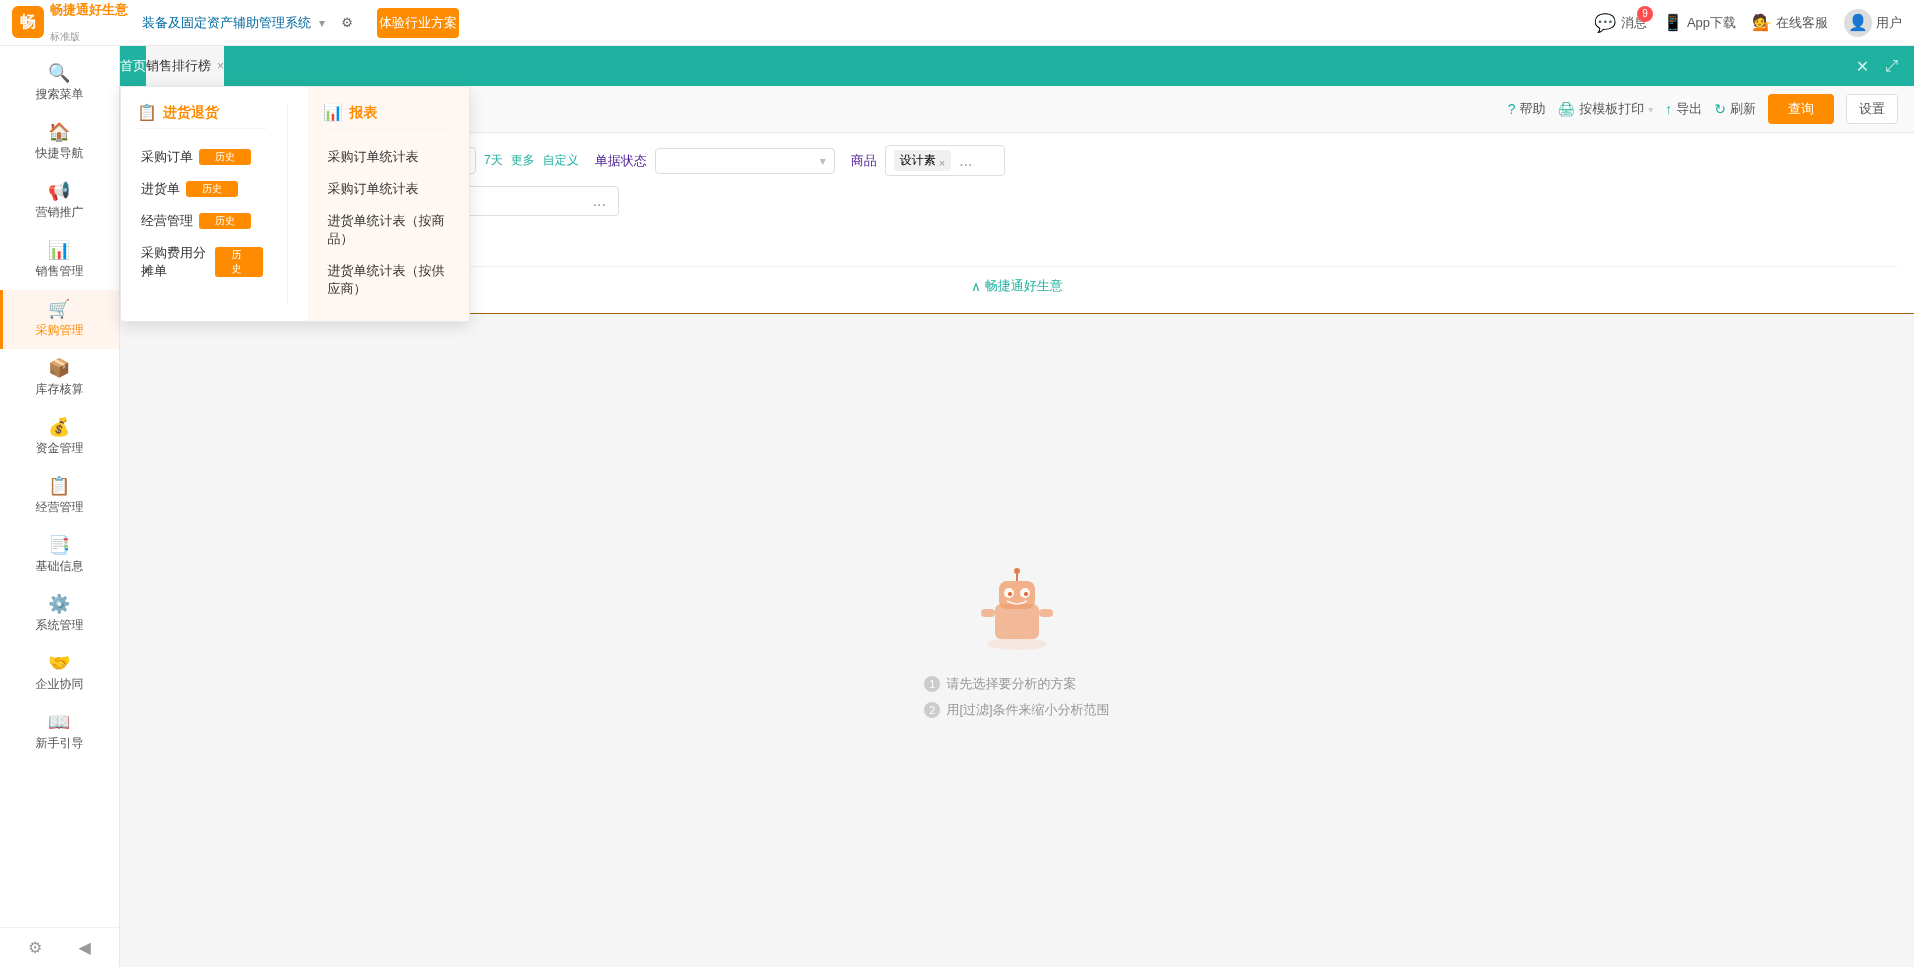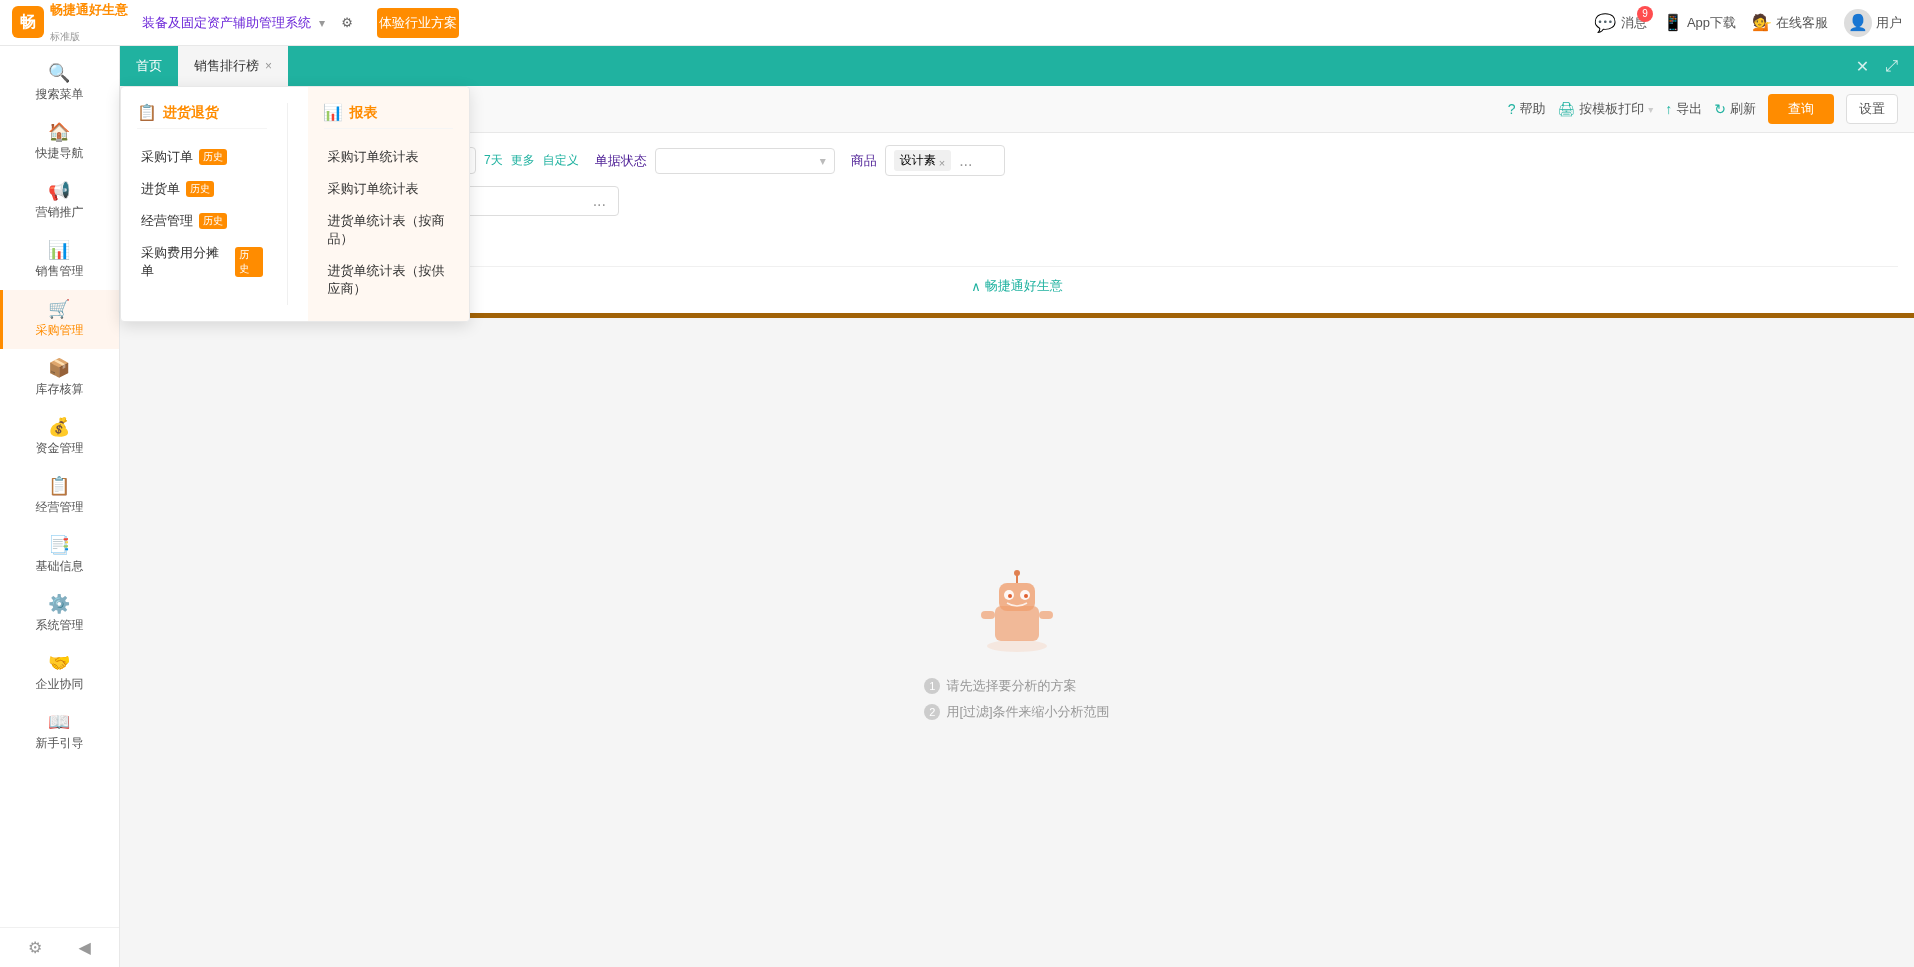--- a/index.html
+++ b/index.html
@@ -50,7 +50,7 @@
     }
     .system-title-text {
       font-size: 13px;
-      color: #6d28d9;
+      color: #0369a1;
       text-align: right;
     }
     .title-arrow {

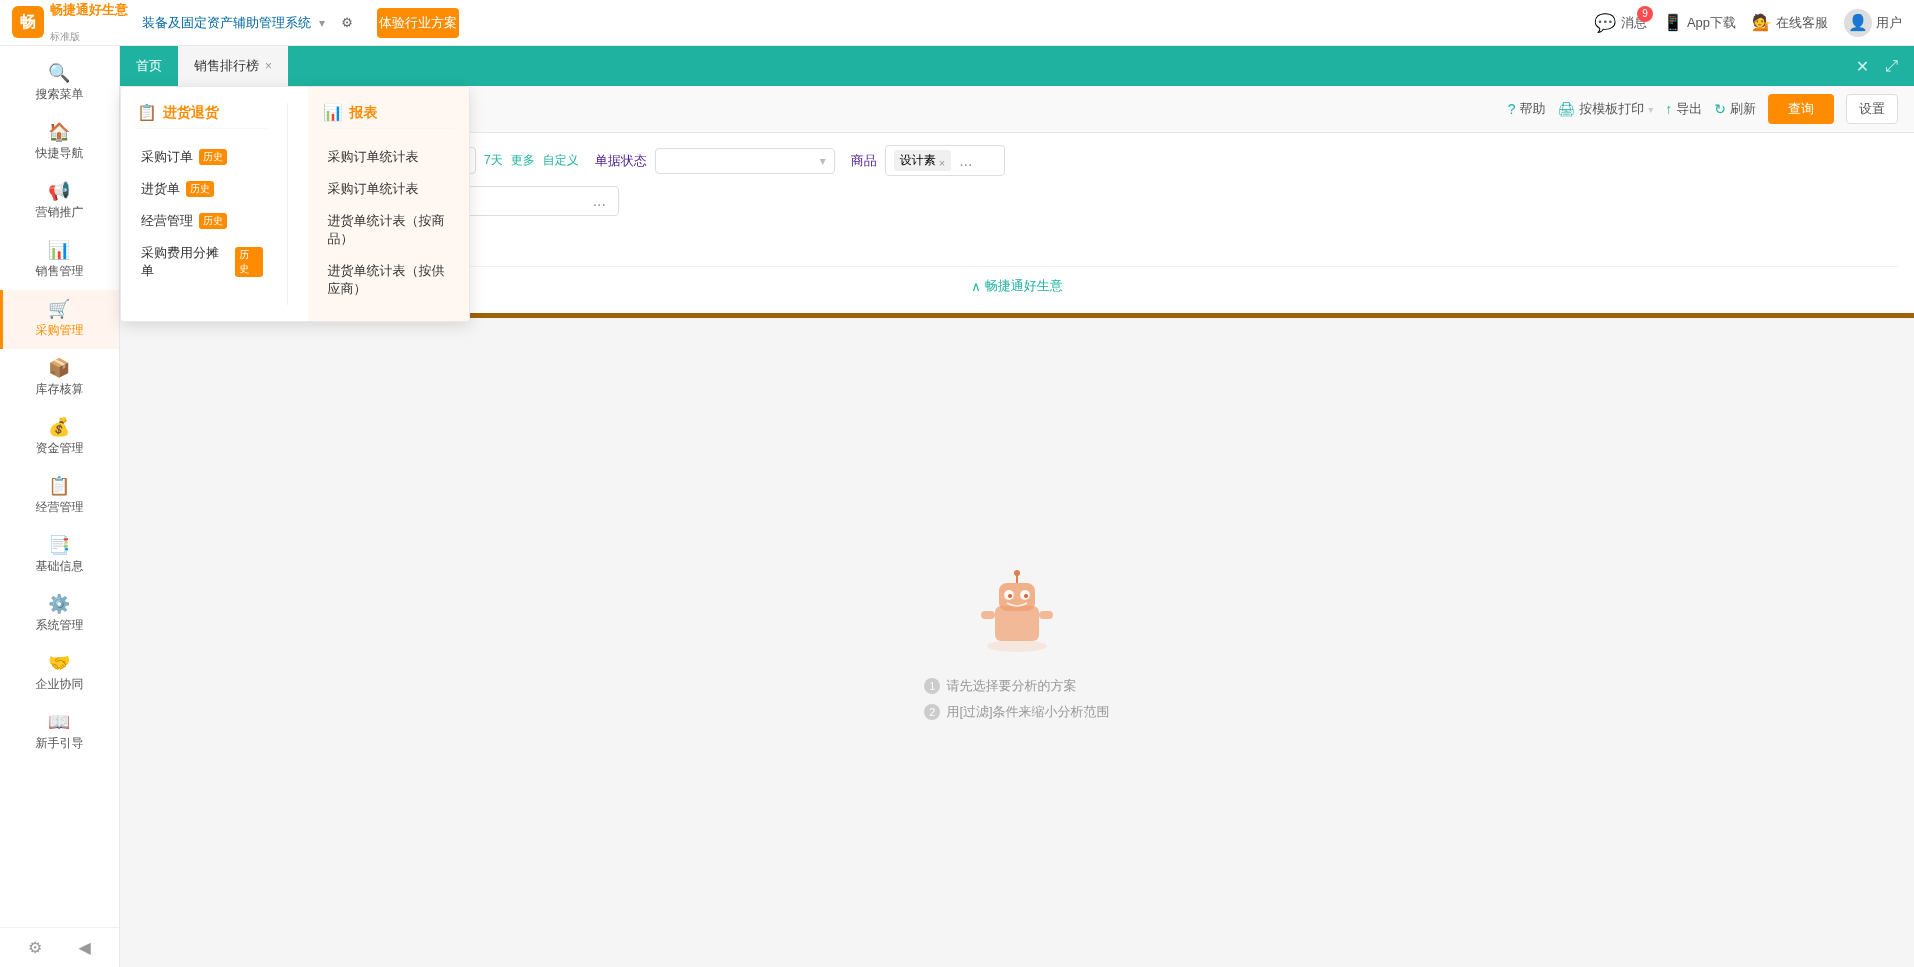--- a/index.html
+++ b/index.html
@@ -190,7 +190,7 @@
       padding: 0 0;
     }
     .tab-item {
-      padding: 0 16px;
+      padding: 0 0;
       height: 40px;
       display: flex;
       align-items: center;

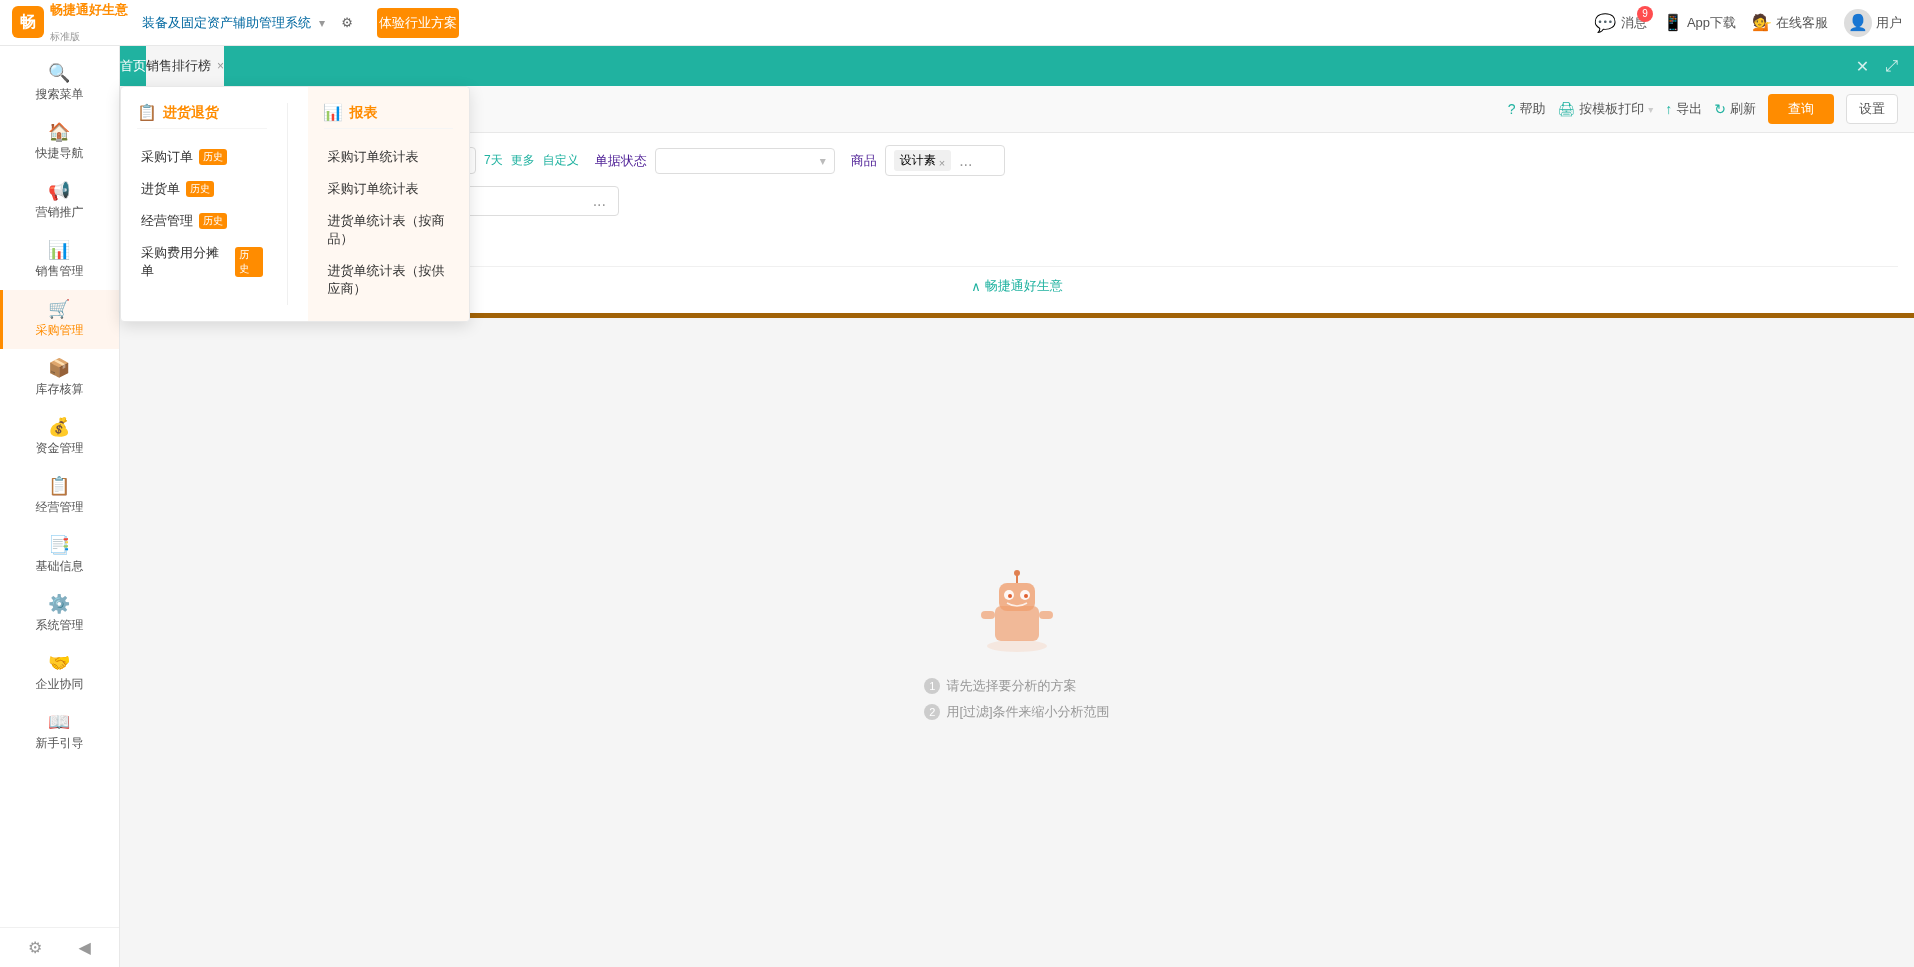--- a/index.html
+++ b/index.html
@@ -422,7 +422,7 @@
       background: #ff8c00;
       color: white;
       font-size: 10px;
-      padding: 1px 4px;
+      padding: 1px 16px;
       border-radius: 3px;
     }
     .divider-v {

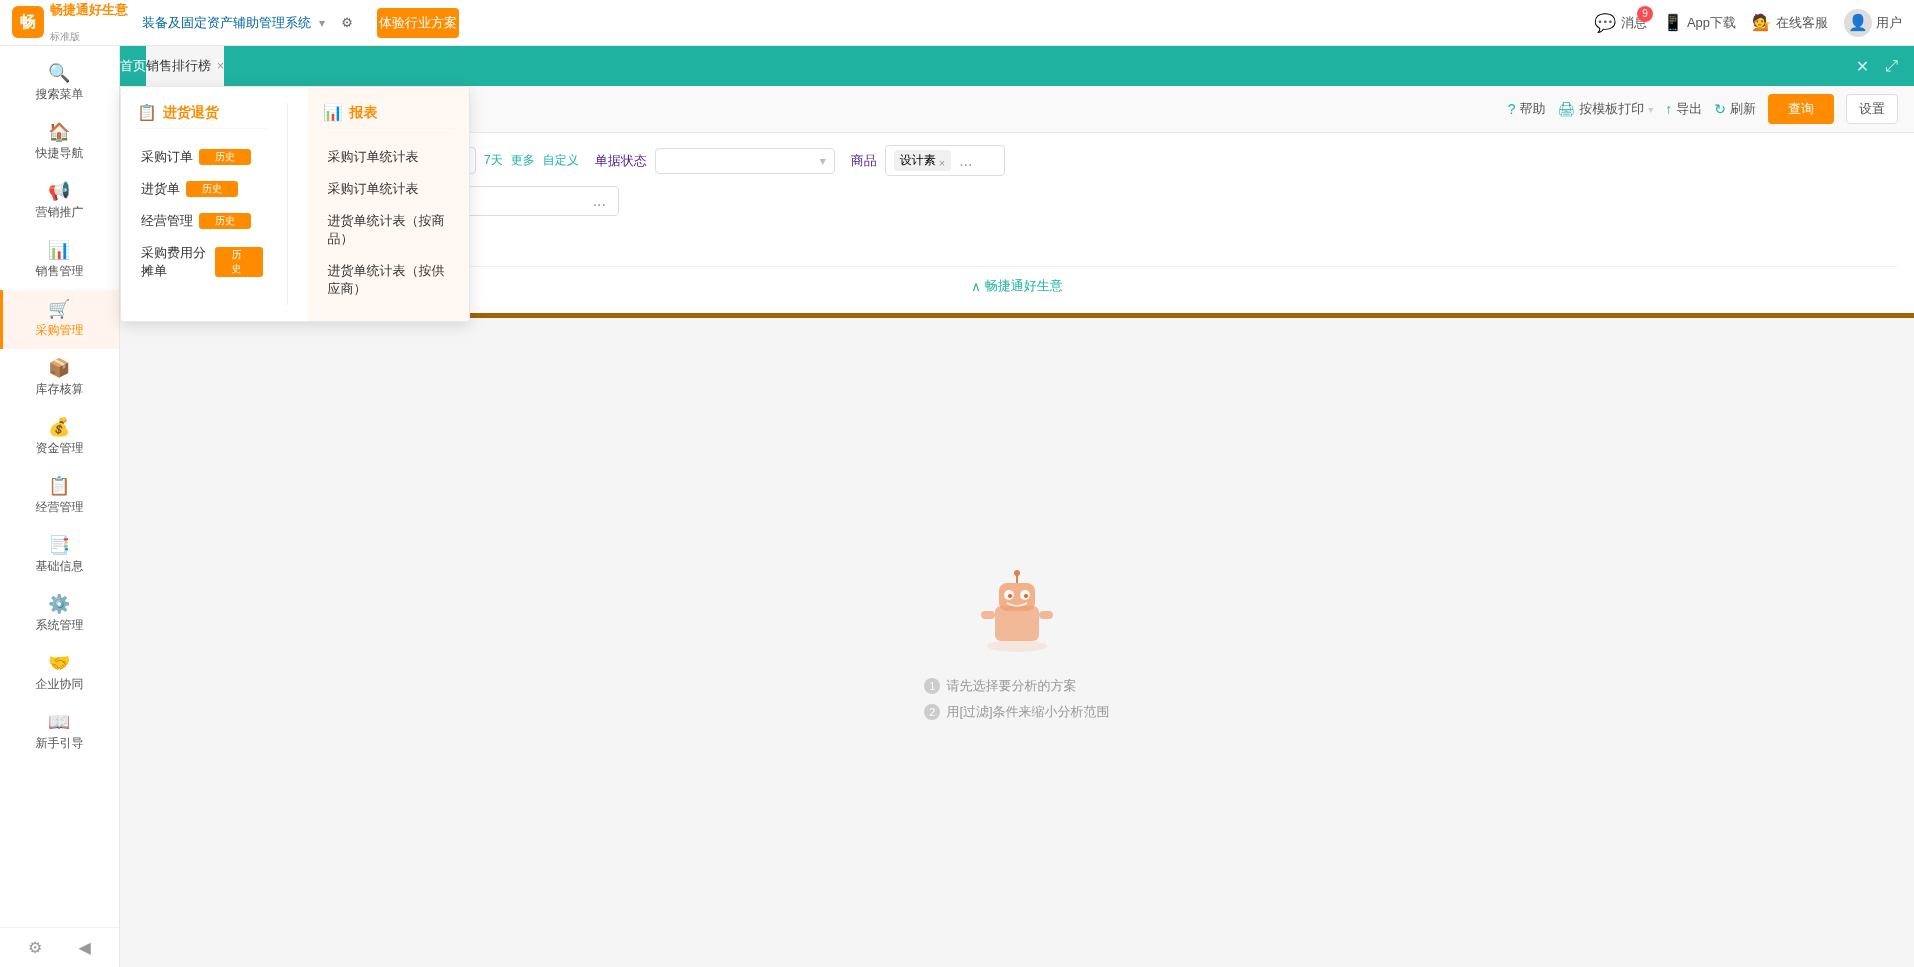--- a/index.html
+++ b/index.html
@@ -268,7 +268,7 @@
     .filter-area {
       background: #fff;
       padding: 12px 16px;
-      border-bottom: 5px solid #a16207;
+      border-bottom: 1px solid #a16207;
     }
     .filter-row {
       display: flex;

